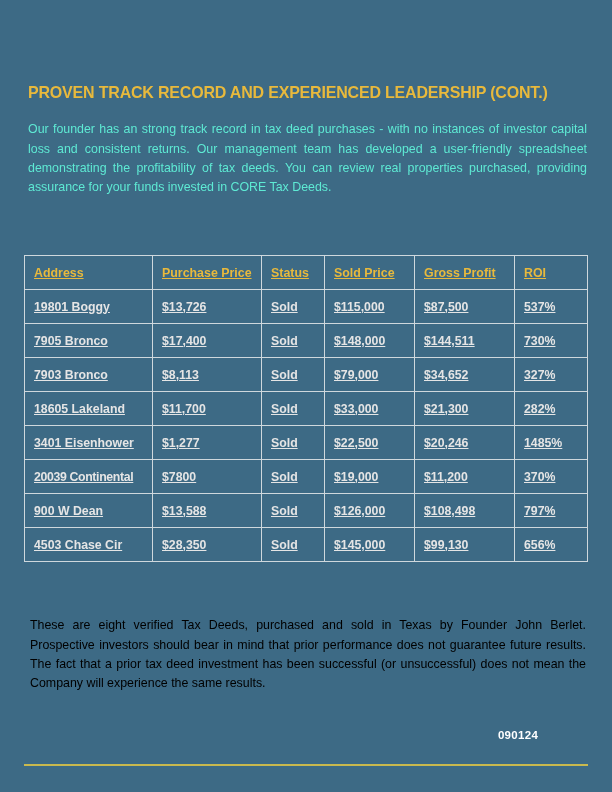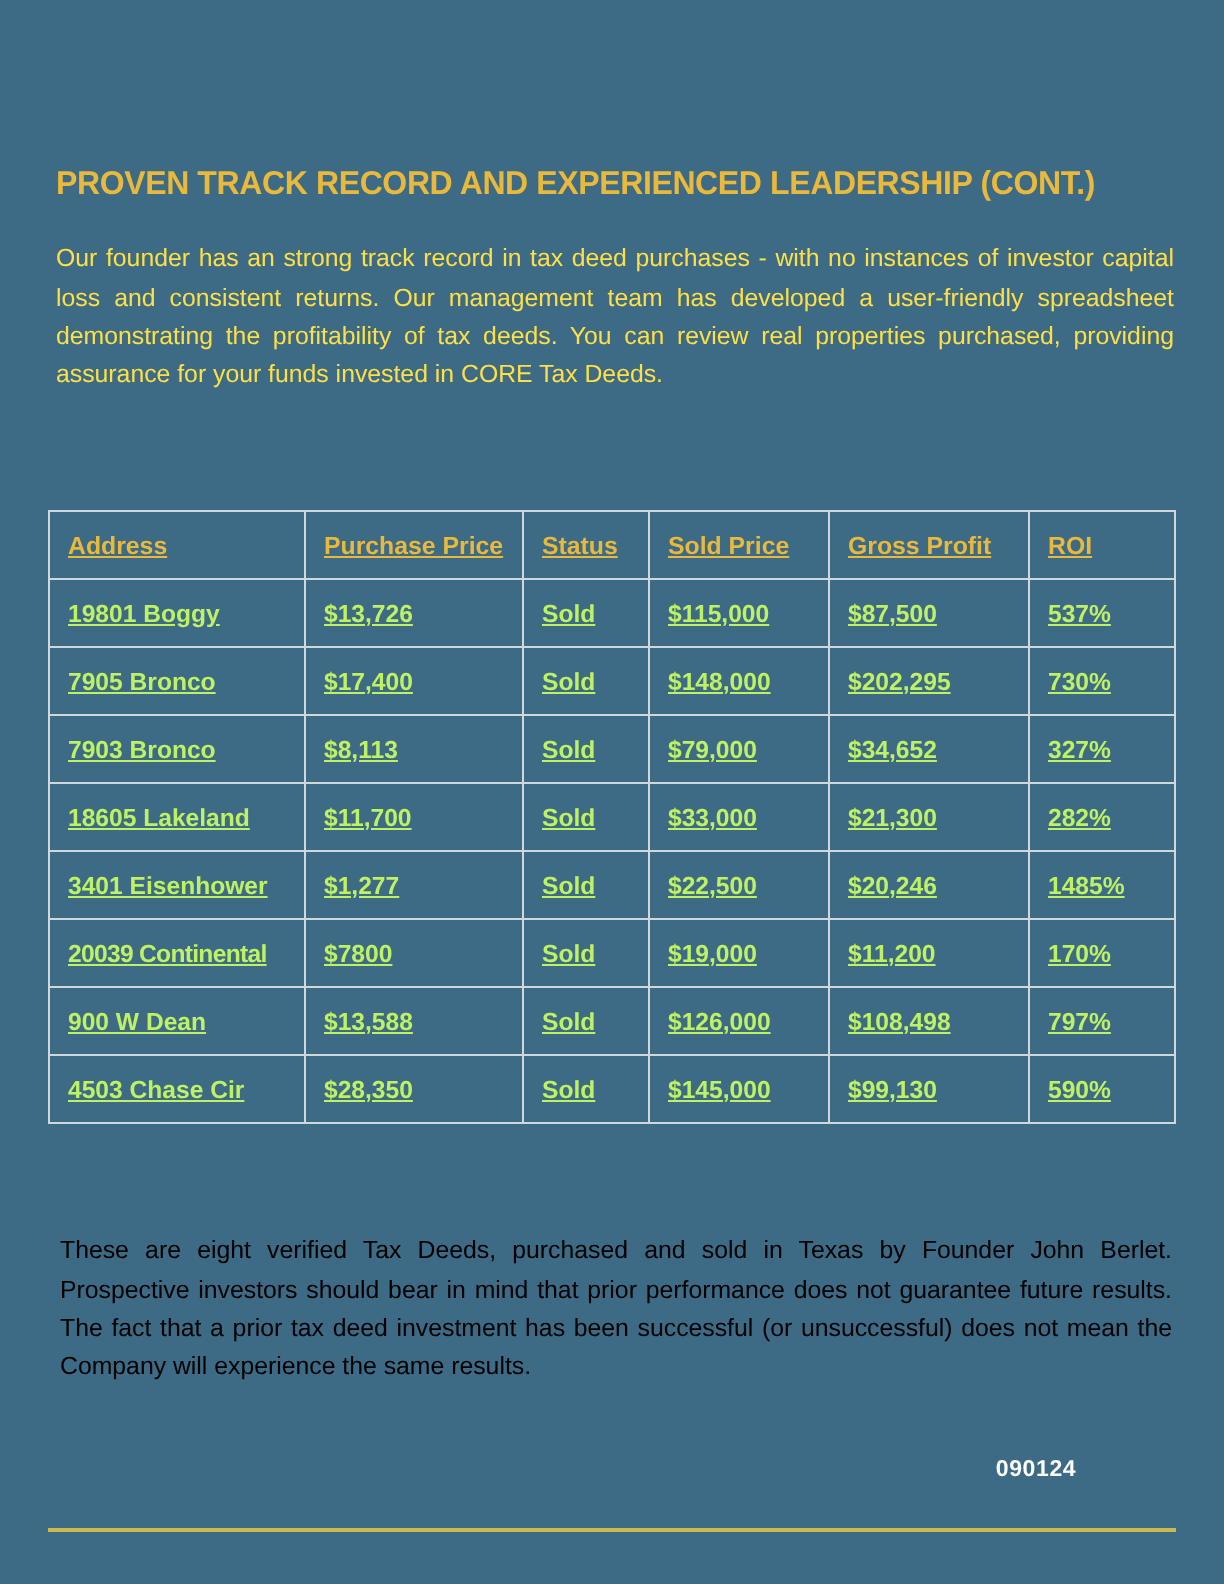--- a/index.html
+++ b/index.html
@@ -43,7 +43,7 @@
     left: 28px;
     top: 108px;
     width: 559px;
-    color: #fde047;
+    color: #5eead4;
     font-size: 12.4px;
     line-height: 19.2px;
     text-align: justify;

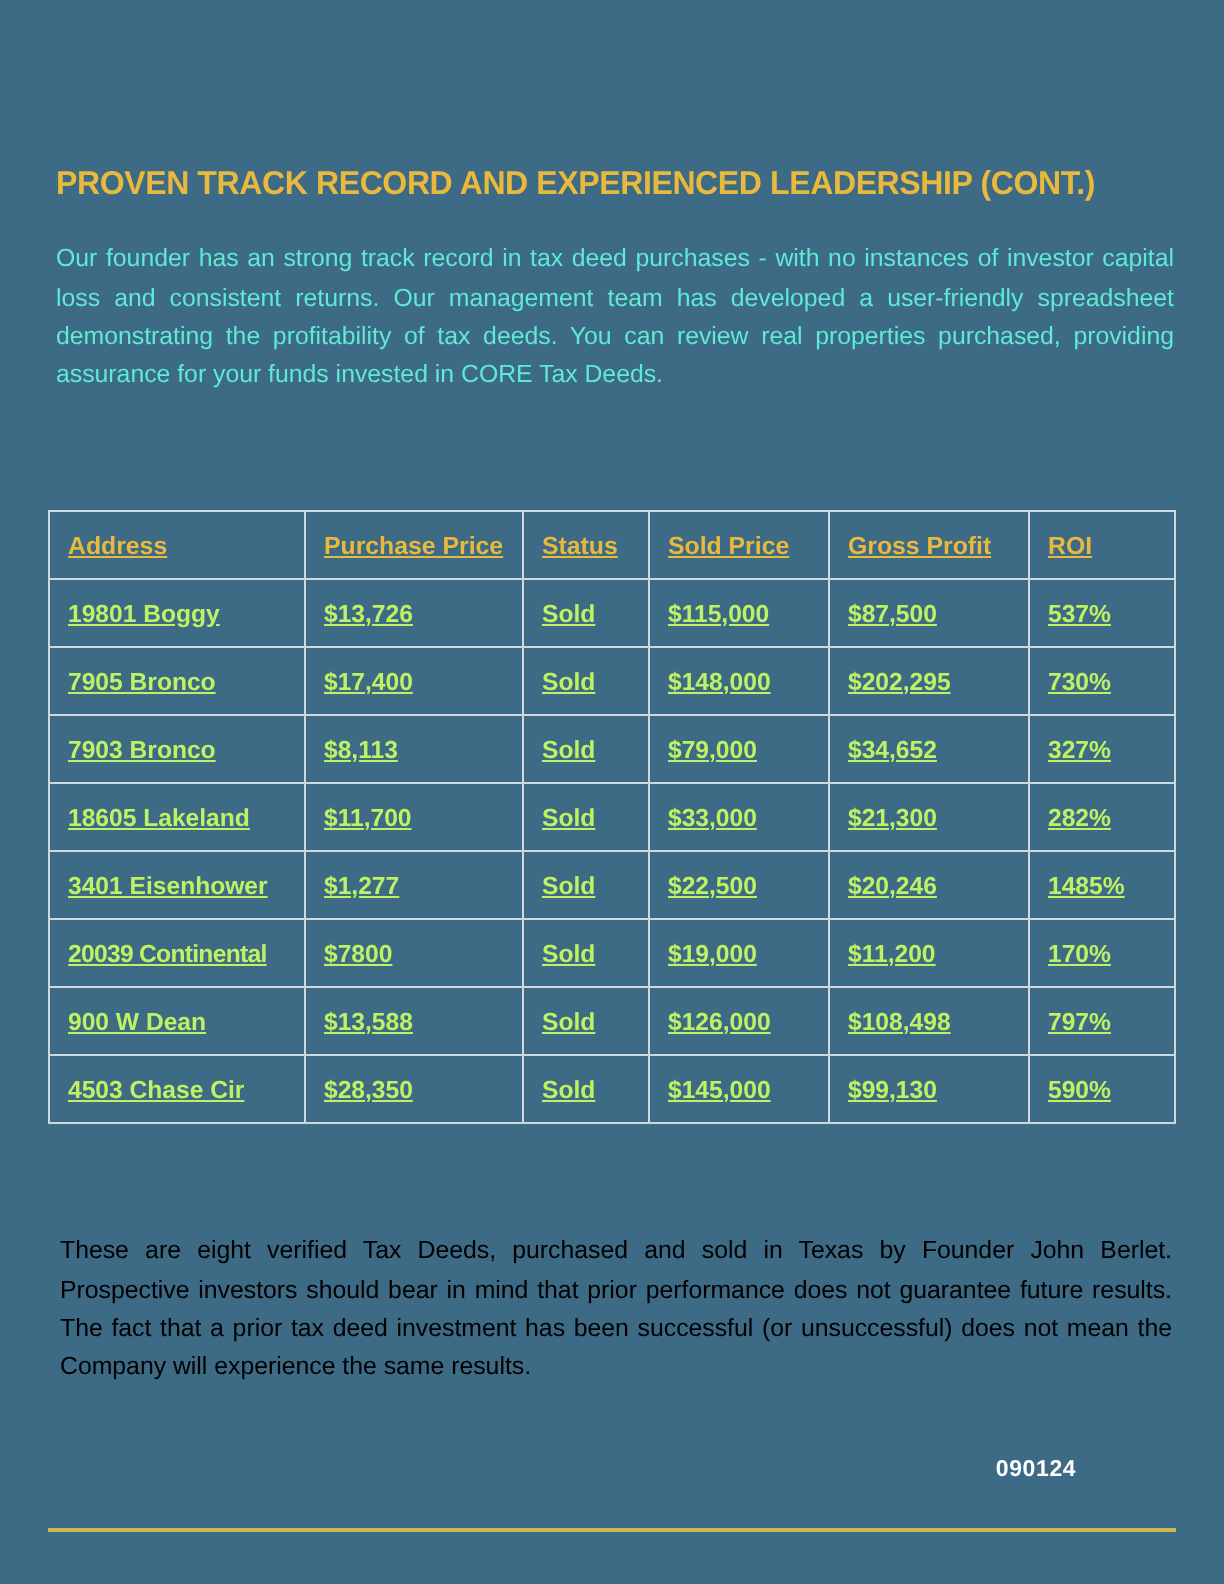--- a/index.html
+++ b/index.html
@@ -82,7 +82,7 @@
     font-size: 12.4px;
   }
   table.deeds td {
-    color: #bef264;
+    color: #e5e5e5;
   }
   
   .col-address  { width: 128px; }

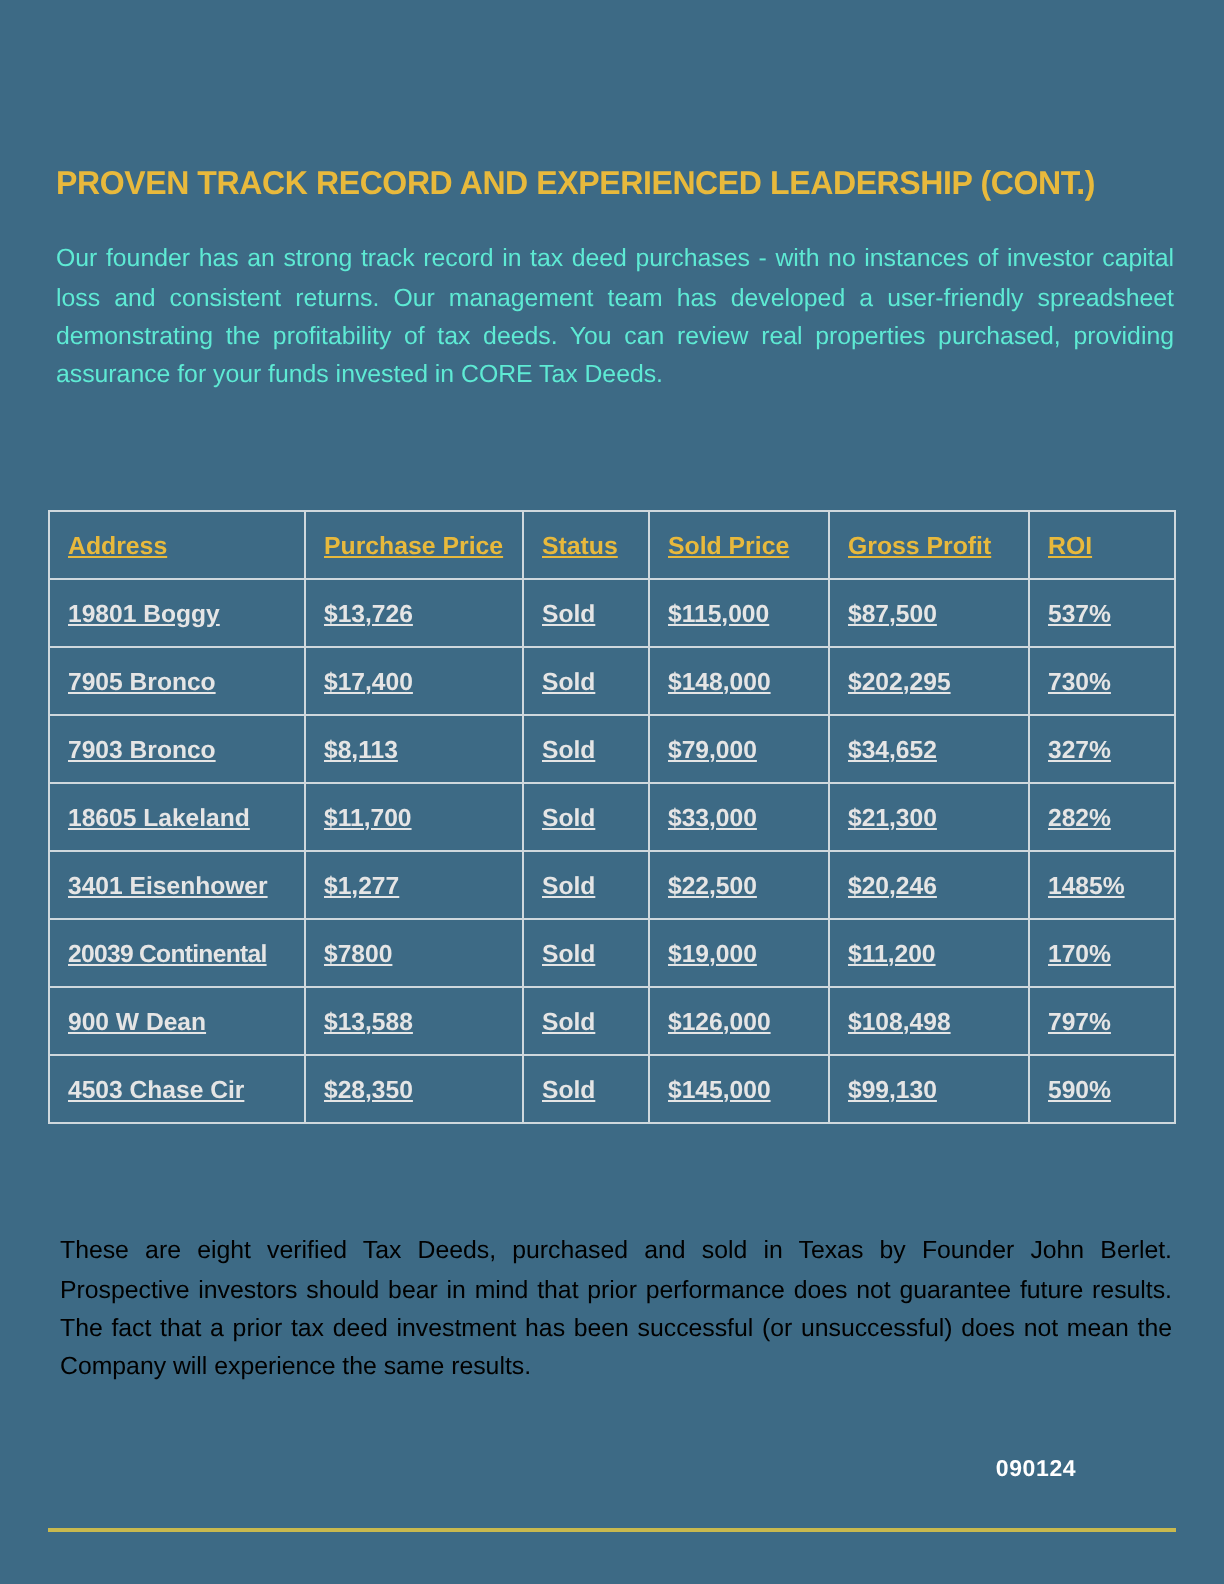--- a/index.html
+++ b/index.html
@@ -175,7 +175,7 @@
           <td>$17,400</td>
           <td>Sold</td>
           <td>$148,000</td>
-          <td>$202,295</td>
+          <td>$144,511</td>
           <td>730%</td>
         </tr>
         <tr>

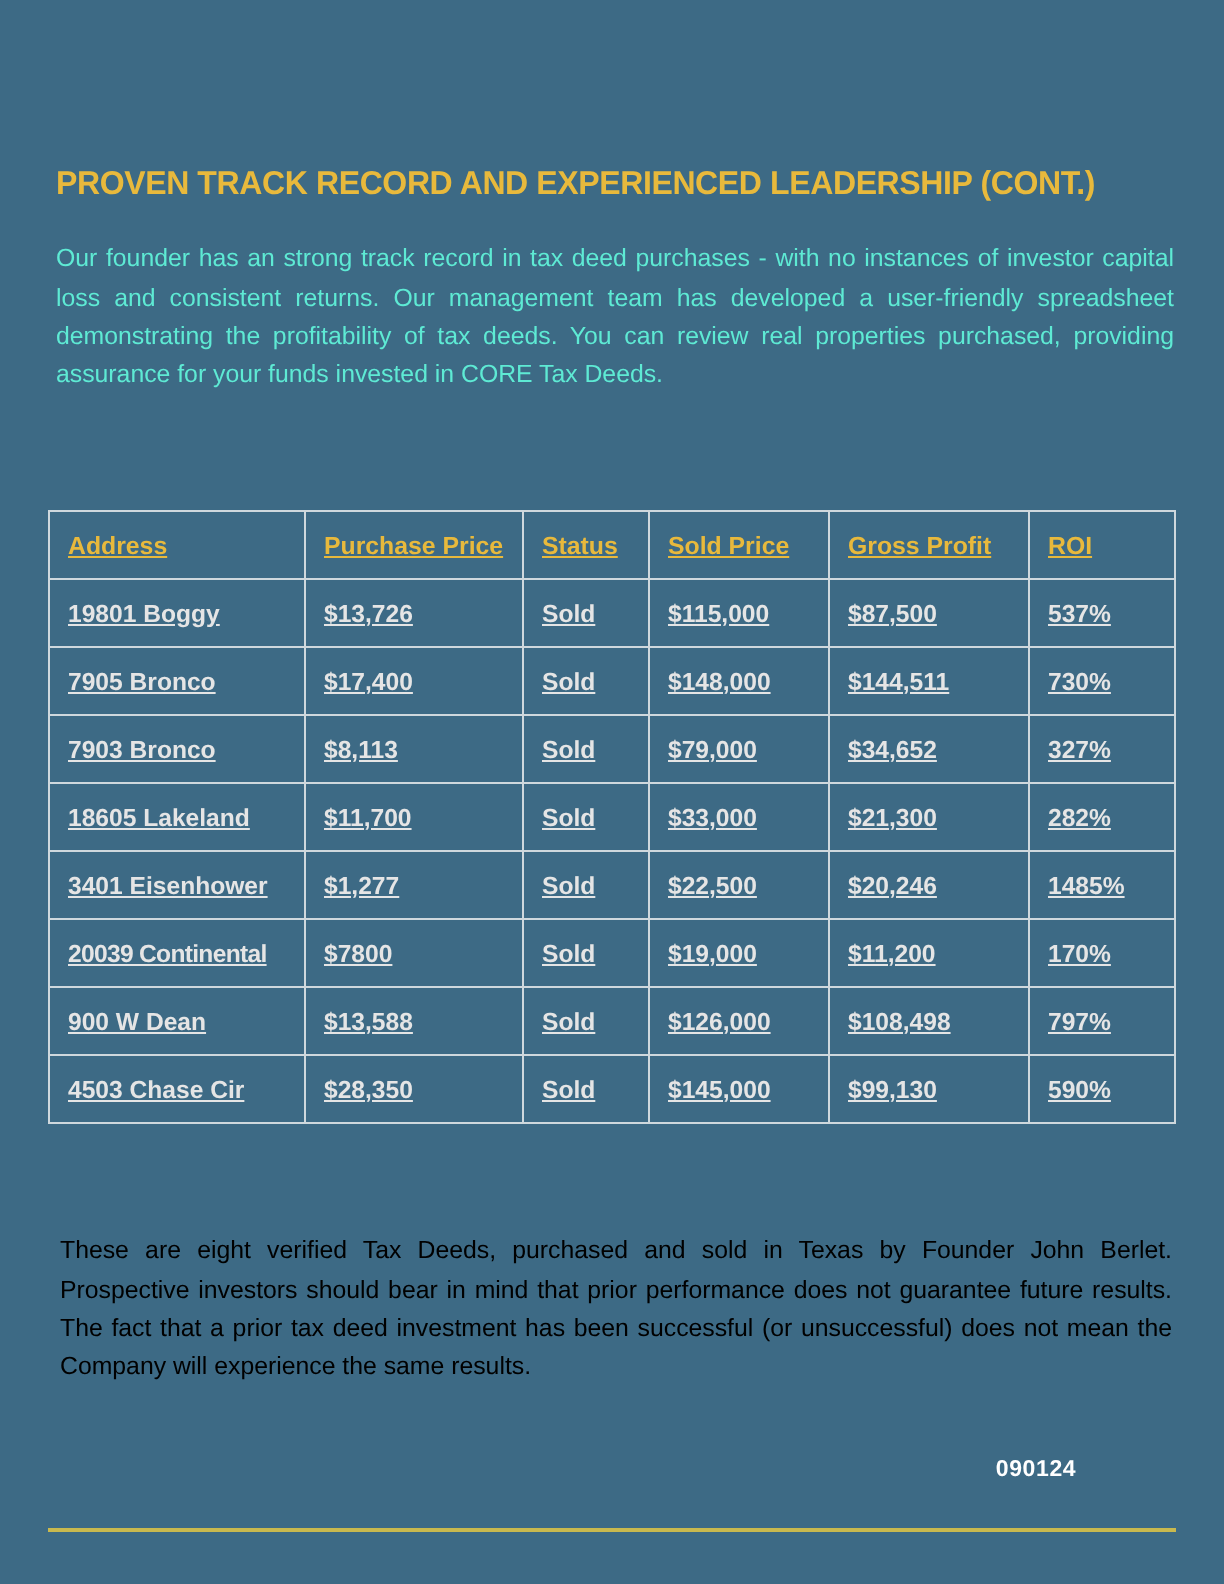--- a/index.html
+++ b/index.html
@@ -208,7 +208,7 @@
           <td>Sold</td>
           <td>$19,000</td>
           <td>$11,200</td>
-          <td>170%</td>
+          <td>370%</td>
         </tr>
         <tr>
           <td>900 W Dean</td>

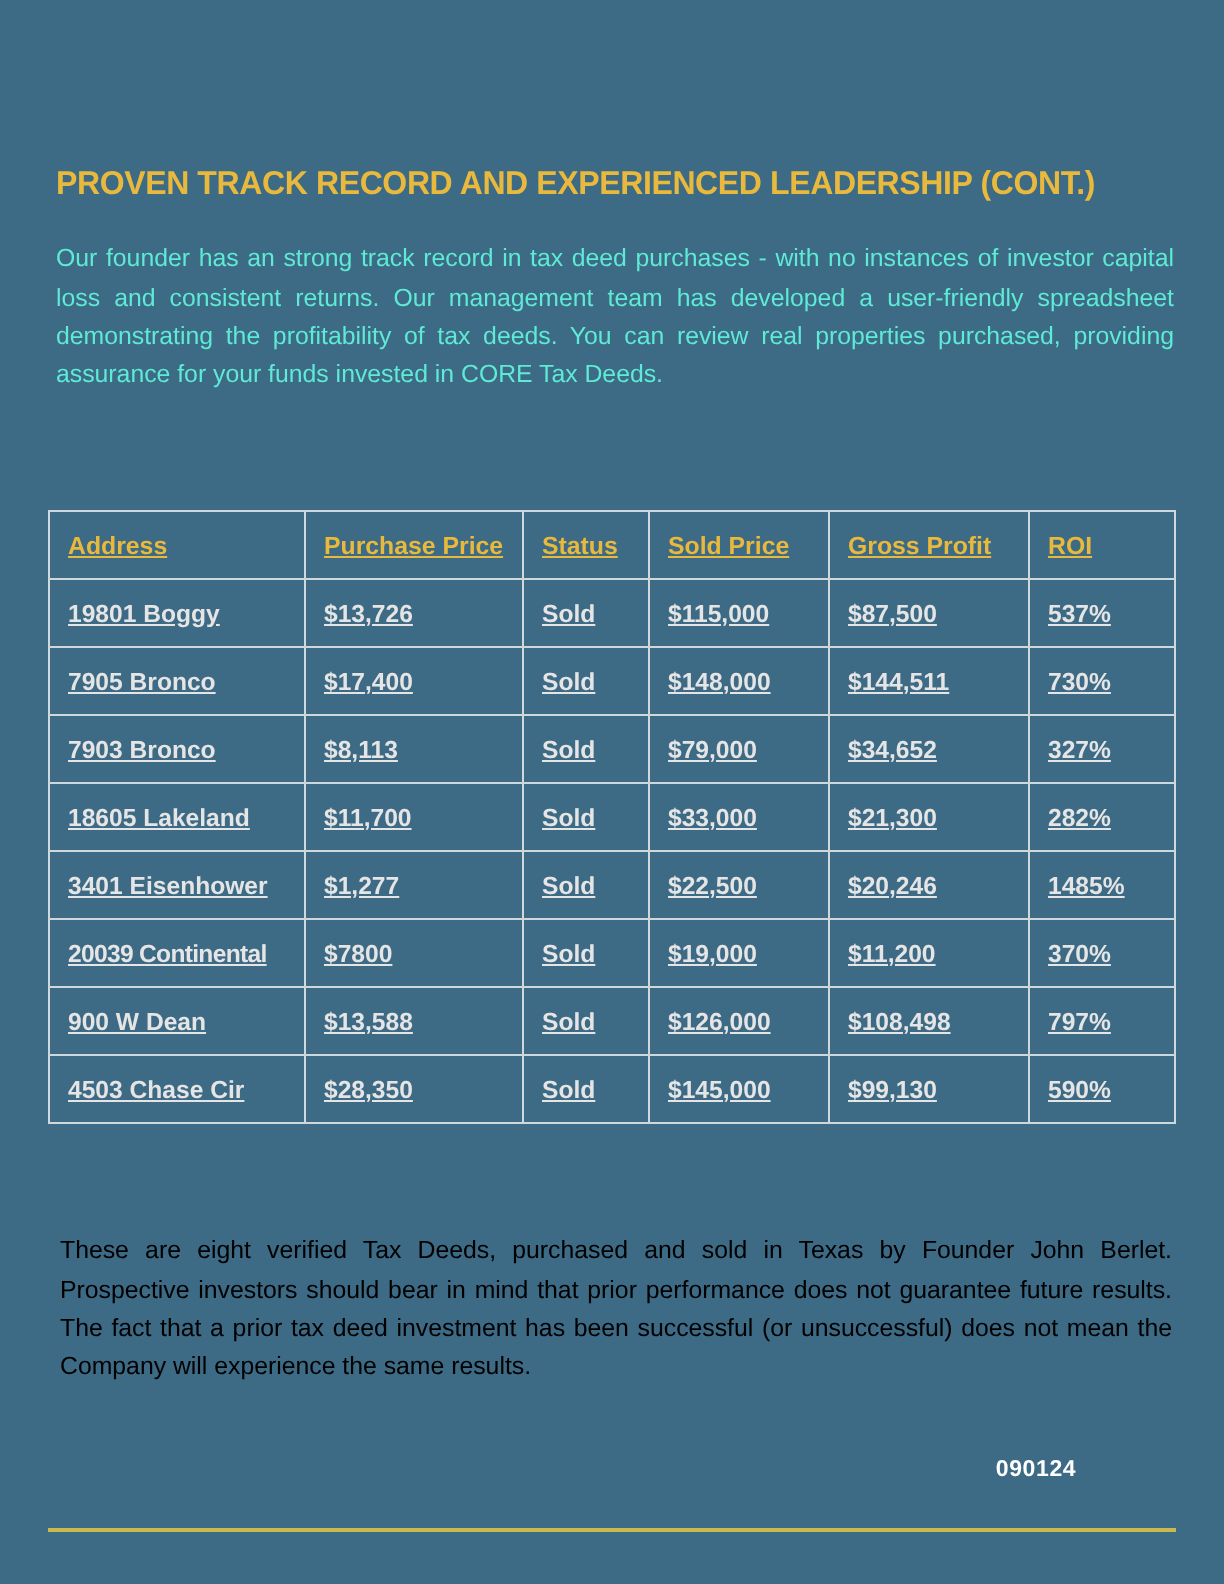--- a/index.html
+++ b/index.html
@@ -224,7 +224,7 @@
           <td>Sold</td>
           <td>$145,000</td>
           <td>$99,130</td>
-          <td>590%</td>
+          <td>656%</td>
         </tr>
       </tbody>
     </table>

